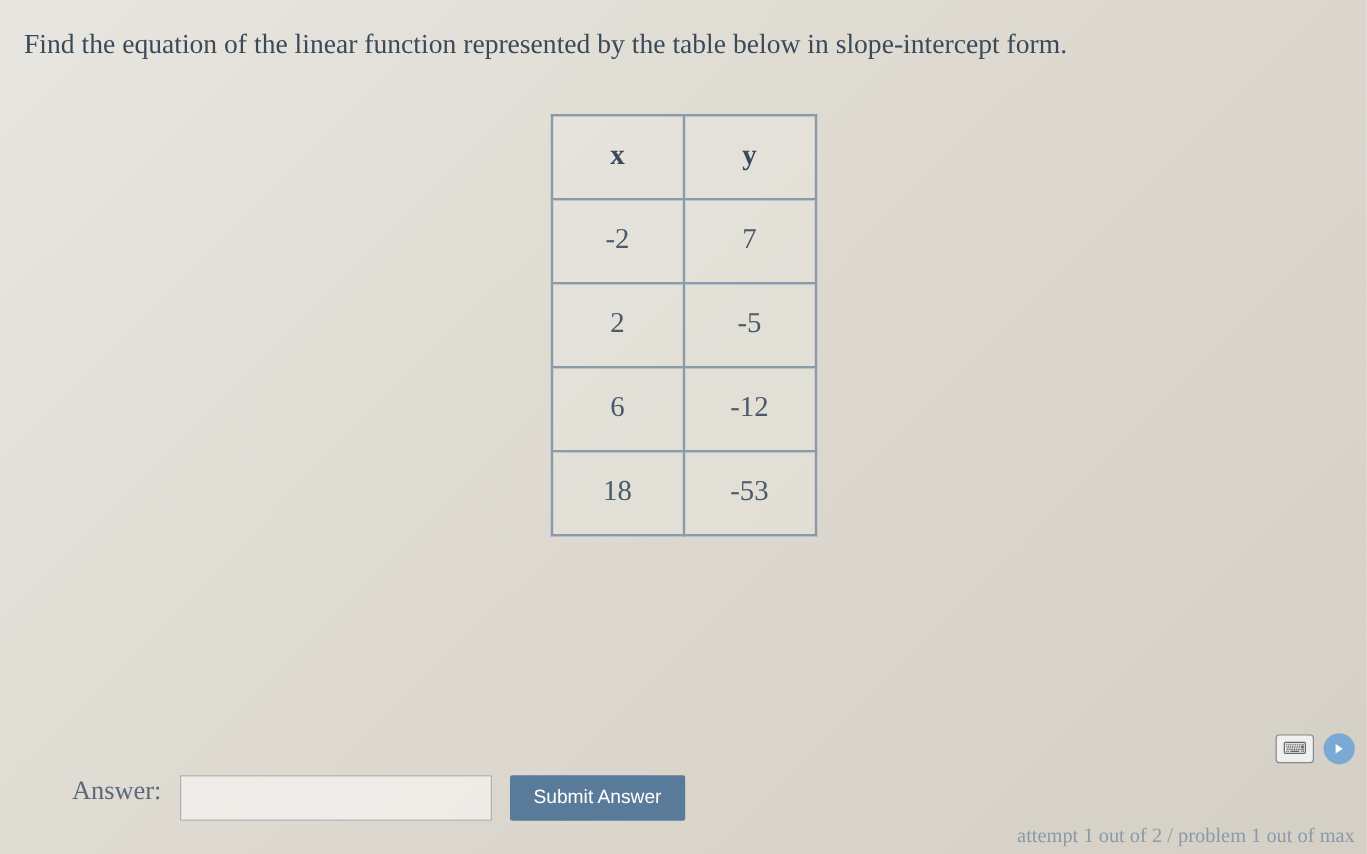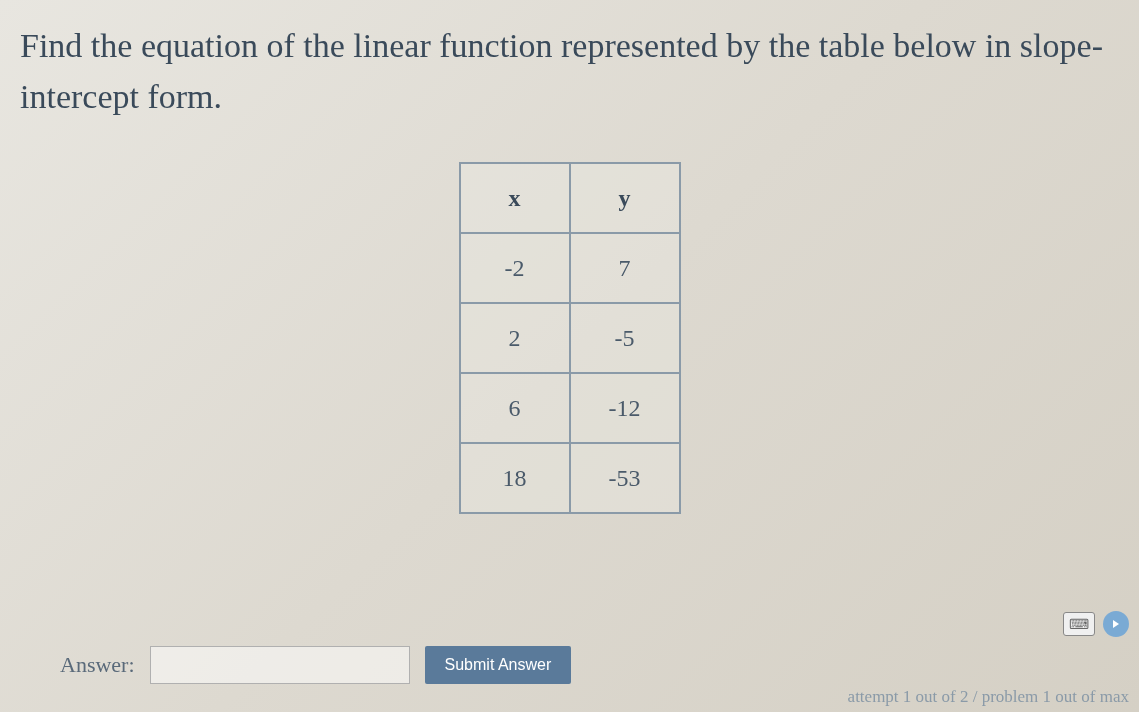--- a/index.html
+++ b/index.html
@@ -17,7 +17,7 @@
     }
     .question-text {
       padding: 20px 20px 10px 20px;
-      font-size: 34px;
+      font-size: 23px;
       color: #3a4a5a;
       line-height: 1.5;
     }

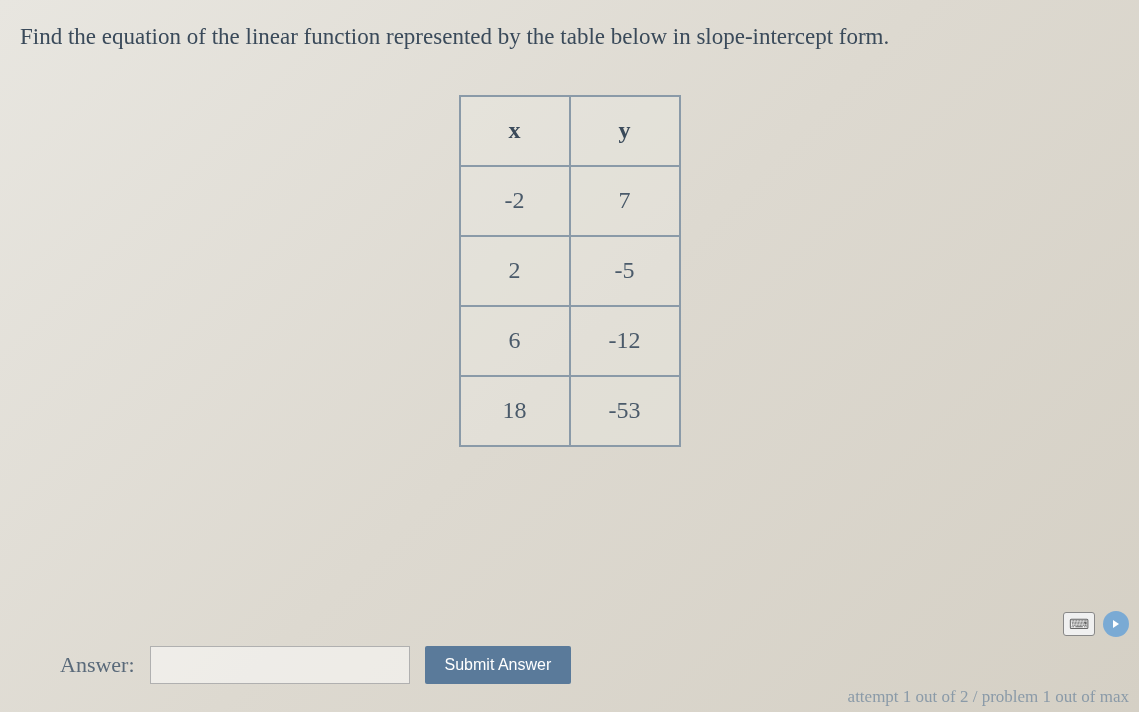--- a/index.html
+++ b/index.html
@@ -48,7 +48,7 @@
       bottom: 28px;
       left: 60px;
       display: flex;
-      align-items: center;
+      align-items: flex-start;
       gap: 15px;
     }
     .answer-label {

